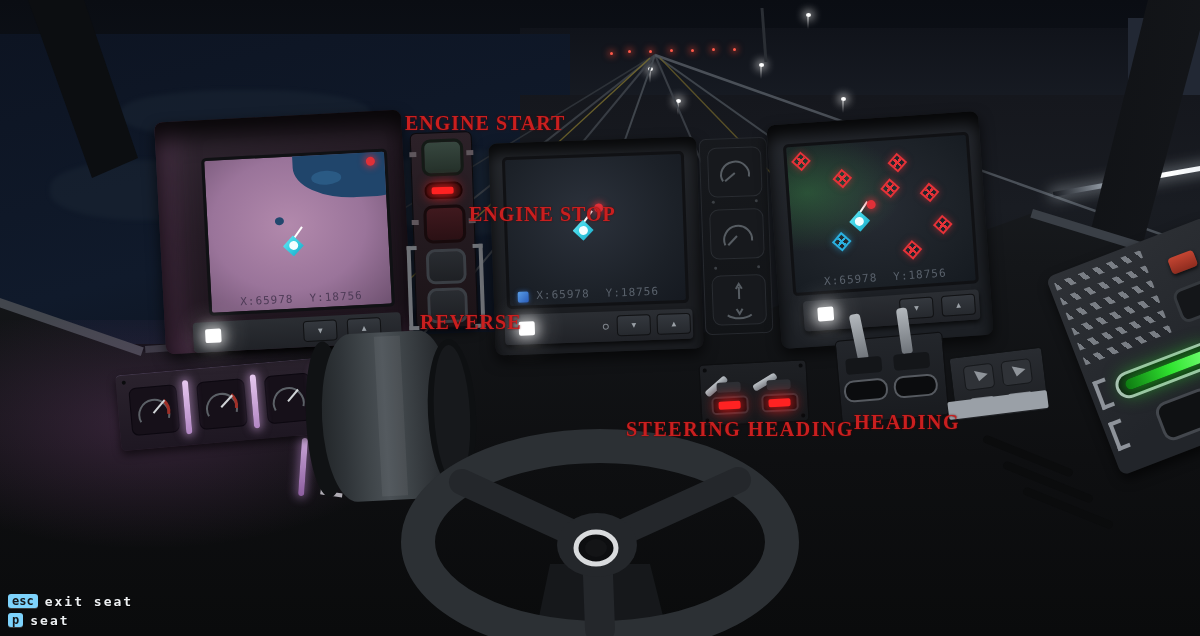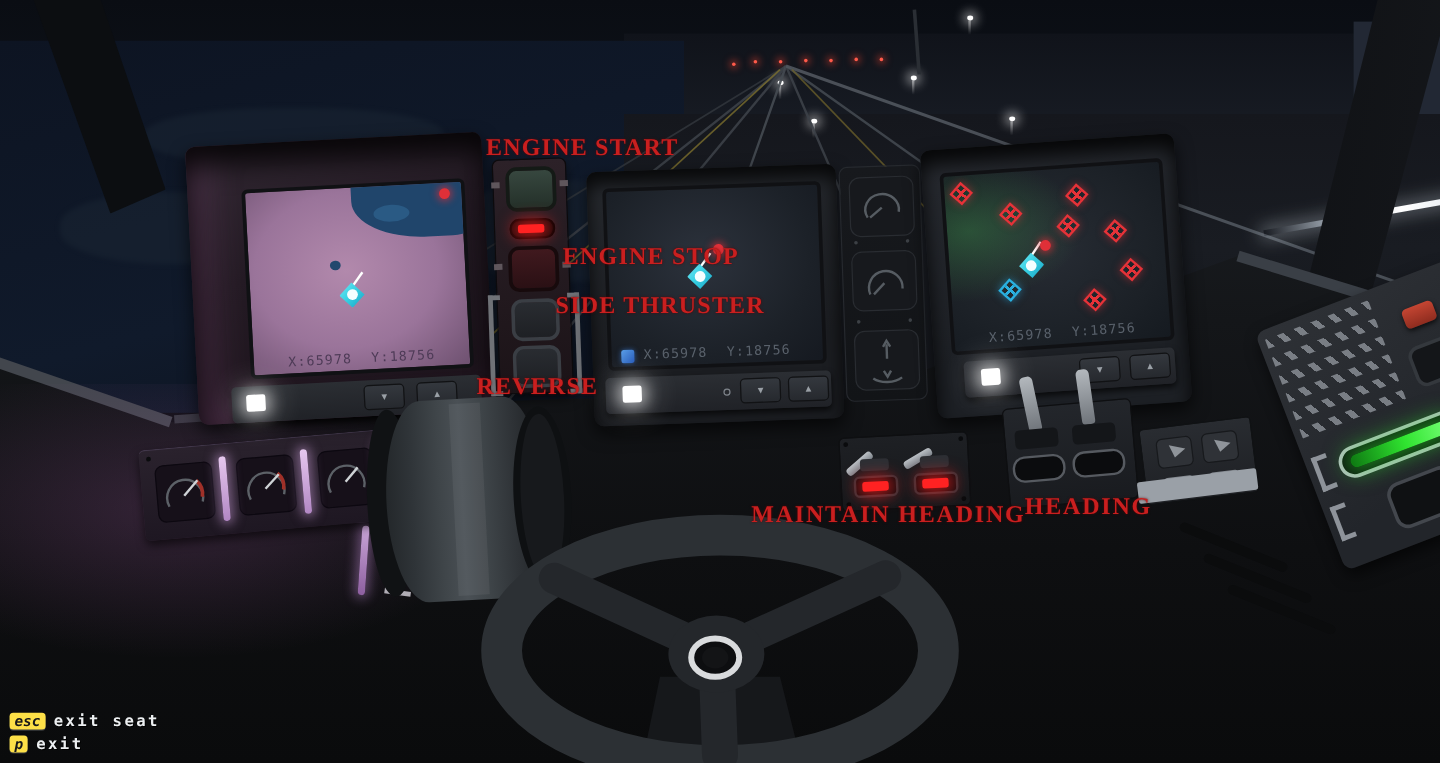--- a/index.html
+++ b/index.html
@@ -548,7 +548,6 @@
 
   <div class="ann" id="ann-engine-stop">ENGINE STOP</div>
   <div class="ann" id="ann-engine-start">ENGINE START</div>
-  <div class="ann" id="ann-side-thruster">SIDE THRUSTER</div>
   <div class="ann" id="ann-reverse">REVERSE</div>
   <div class="ann" id="ann-maintain-heading">MAINTAIN HEADING</div>
   <div class="ann" id="ann-lights">HEADING</div>

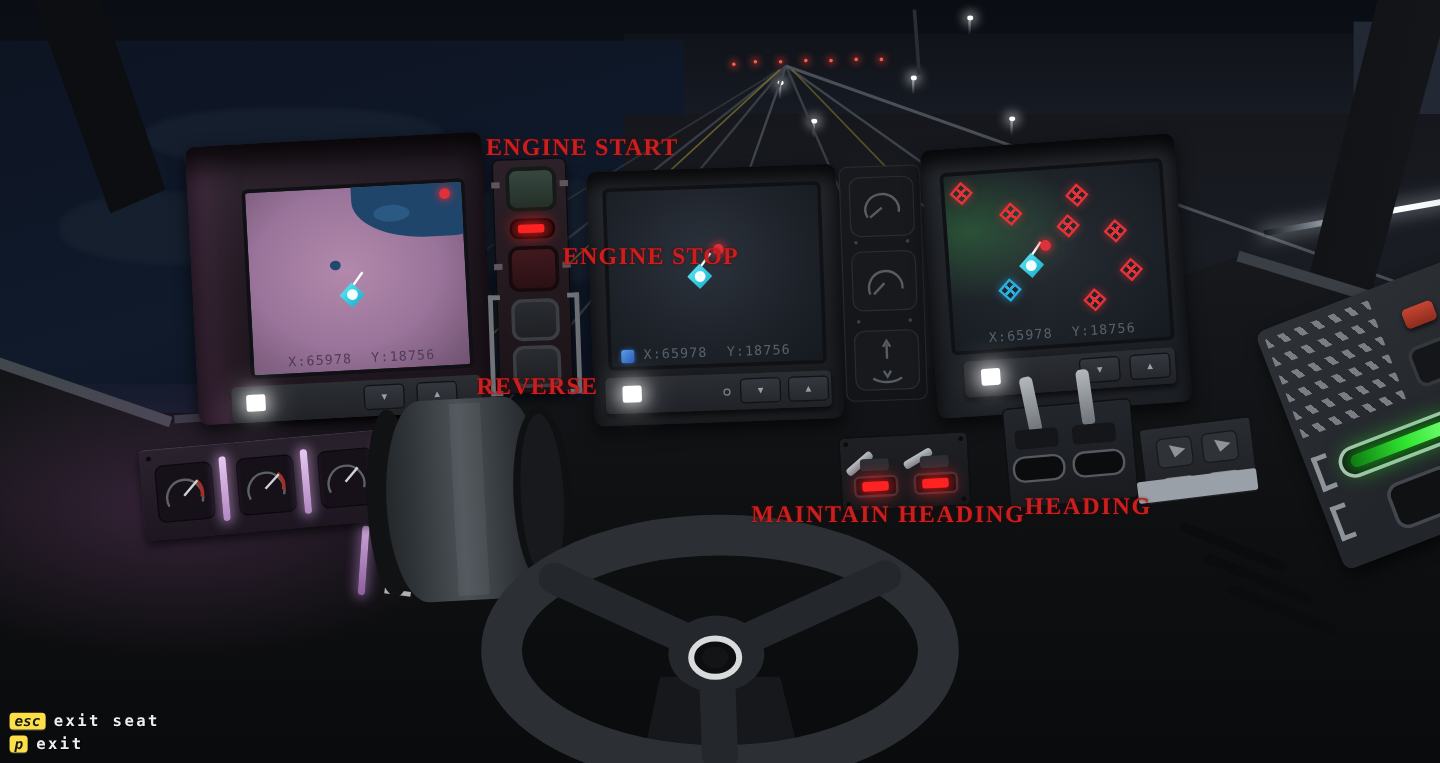--- a/index.html
+++ b/index.html
@@ -253,7 +253,7 @@
   #ann-engine-start{left:405px;top:112px;}
   #ann-engine-stop{left:469px;top:203px;}
   #ann-side-thruster{left:463px;top:244px;}
-  #ann-reverse{left:397px;top:311px;}
+  #ann-reverse{left:420px;top:311px;}
   #ann-steering-lock{left:644px;top:339px;}
   #ann-maintain-heading{left:626px;top:418px;letter-spacing:1.5px;}
   #ann-lights{left:854px;top:411px;letter-spacing:1.5px;}

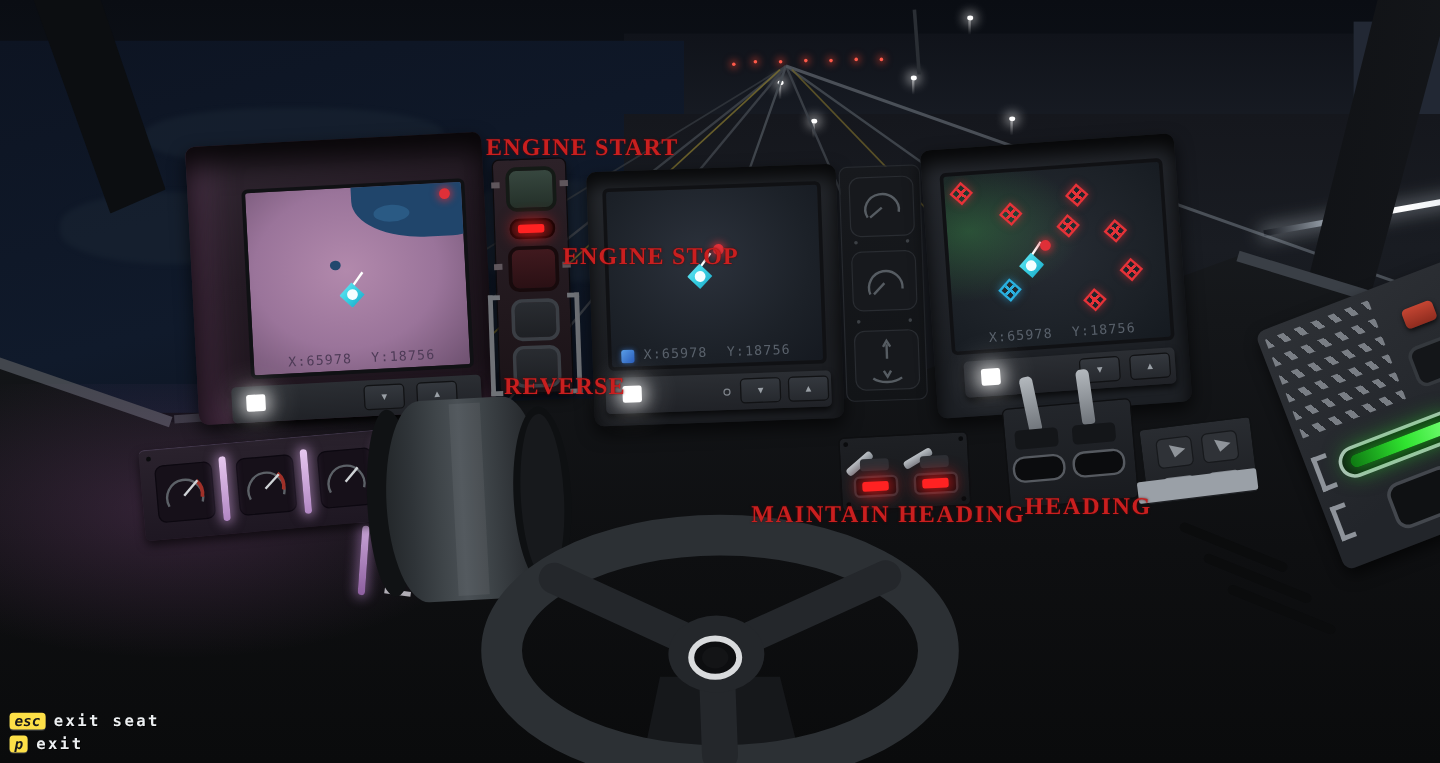--- a/index.html
+++ b/index.html
@@ -549,7 +549,7 @@
   <div class="ann" id="ann-engine-stop">ENGINE STOP</div>
   <div class="ann" id="ann-engine-start">ENGINE START</div>
   <div class="ann" id="ann-reverse">REVERSE</div>
-  <div class="ann" id="ann-maintain-heading">MAINTAIN HEADING</div>
+  <div class="ann" id="ann-maintain-heading">STEERING HEADING</div>
   <div class="ann" id="ann-lights">HEADING</div>
 
   <div class="hud">

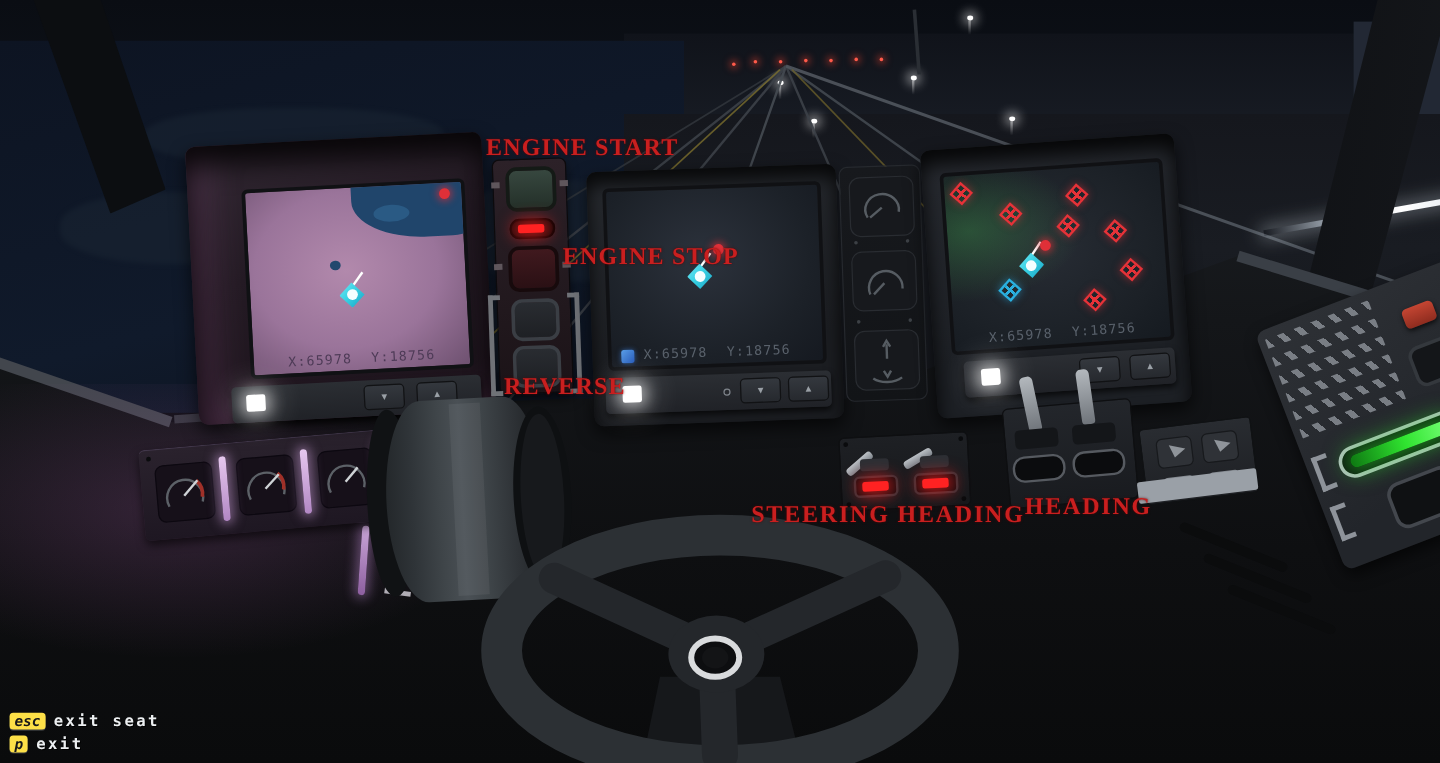--- a/index.html
+++ b/index.html
@@ -261,8 +261,8 @@
   
   .hud{position:absolute;left:8px;top:593px;z-index:10;font:bold 13px "DejaVu Sans Mono",monospace;color:#eceff1;}
   .hud-row{display:flex;align-items:center;gap:7px;margin-bottom:3px;height:16px;}
-  .kbd{background:#fde047;color:#17181a;border-radius:3px;padding:0 4px;line-height:14px;font-size:12px;
-       box-shadow:0 1px 0 #3a3c3e;font-style:italic;}
+  .kbd{background:#7dd3fc;color:#17181a;border-radius:3px;padding:0 4px;line-height:14px;font-size:12px;
+       box-shadow:0 1px 0 #3a3c3e;}
   .hud-action{text-shadow:1px 1px 0 #000;letter-spacing:2px;}
 </style>
 </head>

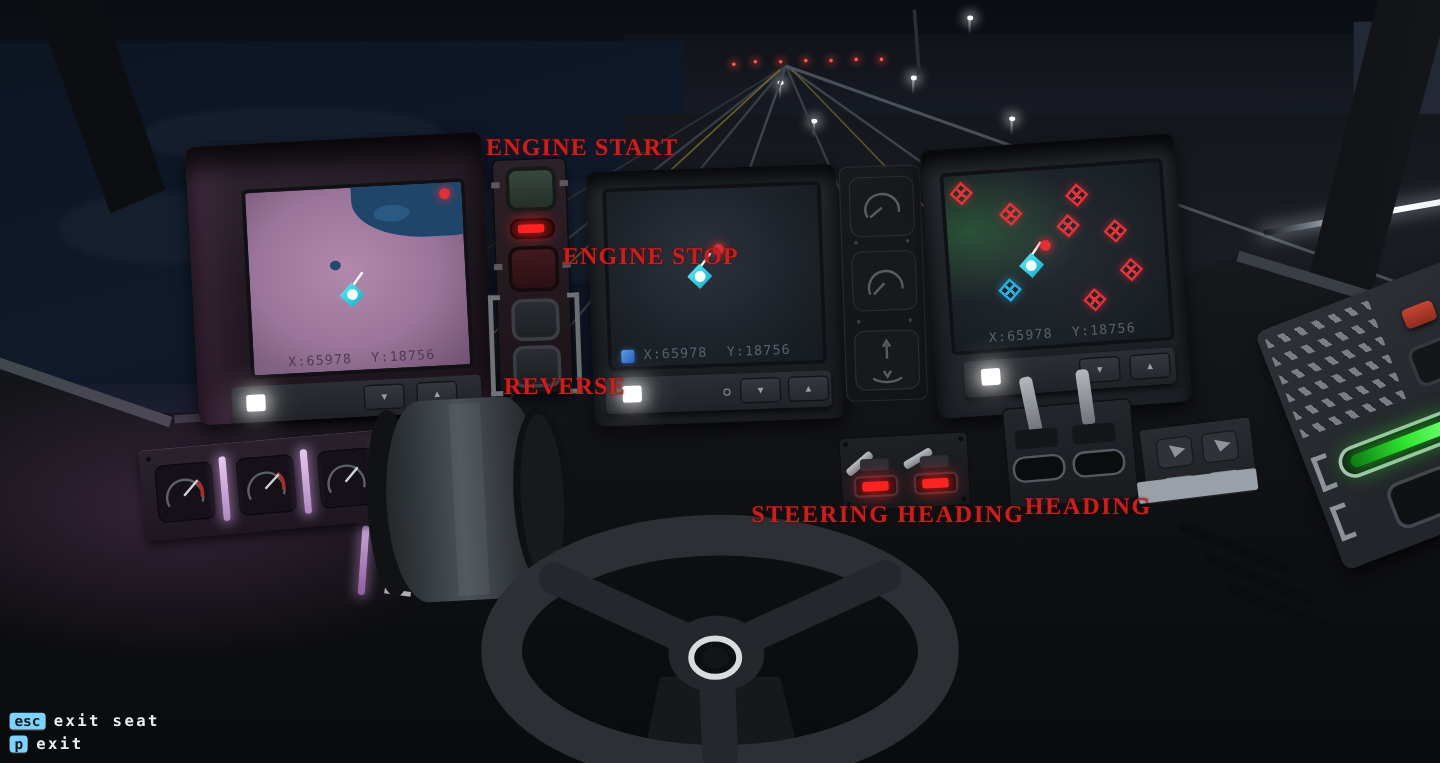--- a/index.html
+++ b/index.html
@@ -559,7 +559,7 @@
     </div>
     <div class="hud-row">
       <span class="kbd">p</span>
-      <span class="hud-action">exit</span>
+      <span class="hud-action">seat</span>
     </div>
   </div>
 

